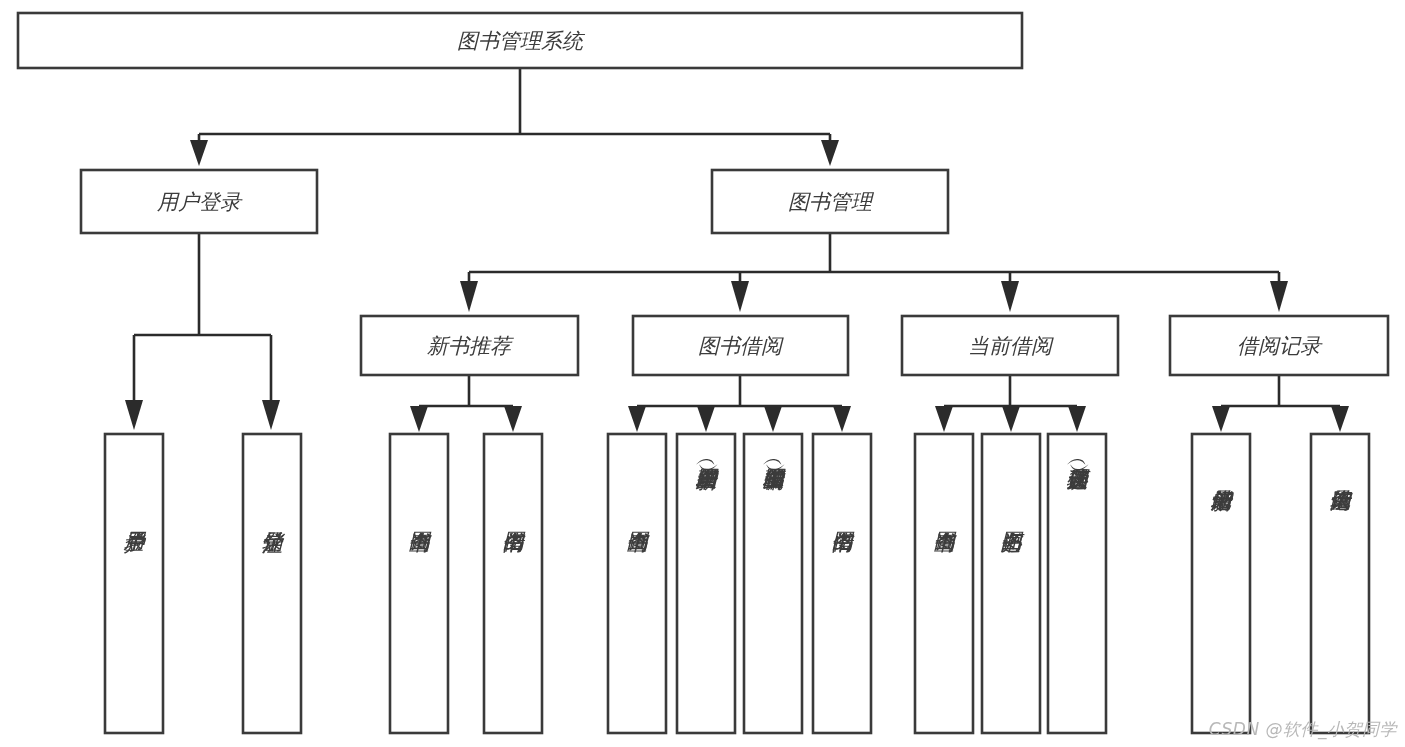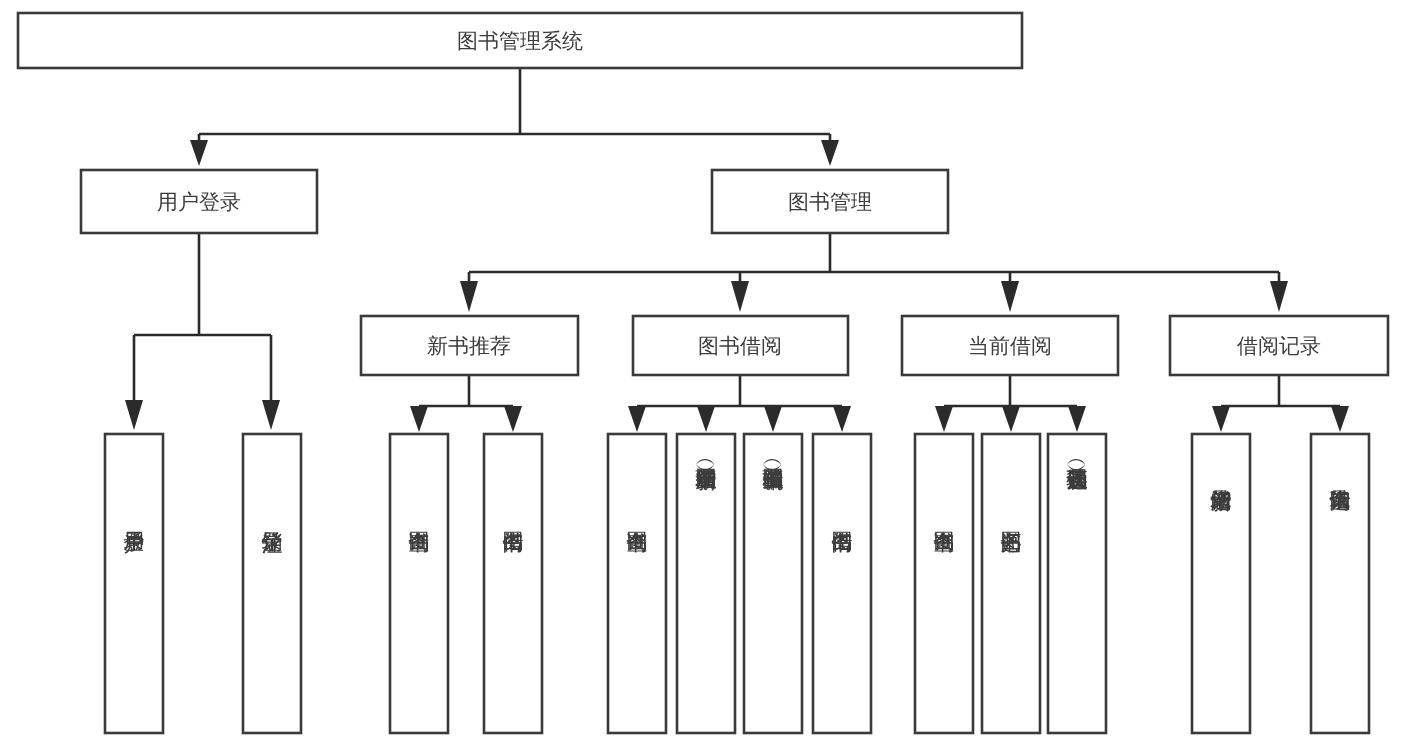--- a/index.html
+++ b/index.html
@@ -18,6 +18,7 @@
     width: 1405px;
     height: 747px;
     background: #ffffff;
+    font-style: italic;
   }
   svg.diagram-canvas {
     position: absolute;

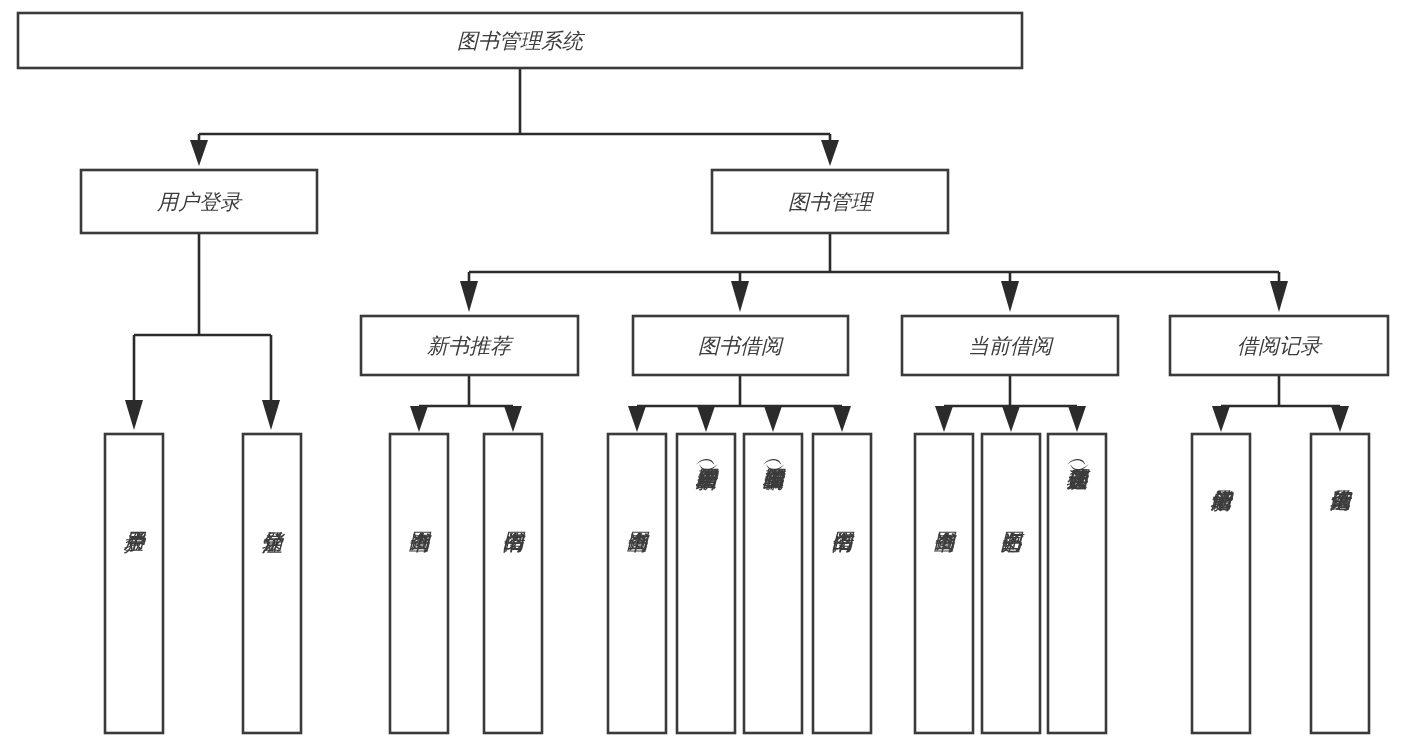--- a/index.html
+++ b/index.html
@@ -240,6 +240,7 @@
 
   </svg>
 
+  <div class="watermark-text">CSDN @软件_小贺同学</div>
 
 </div>
 

